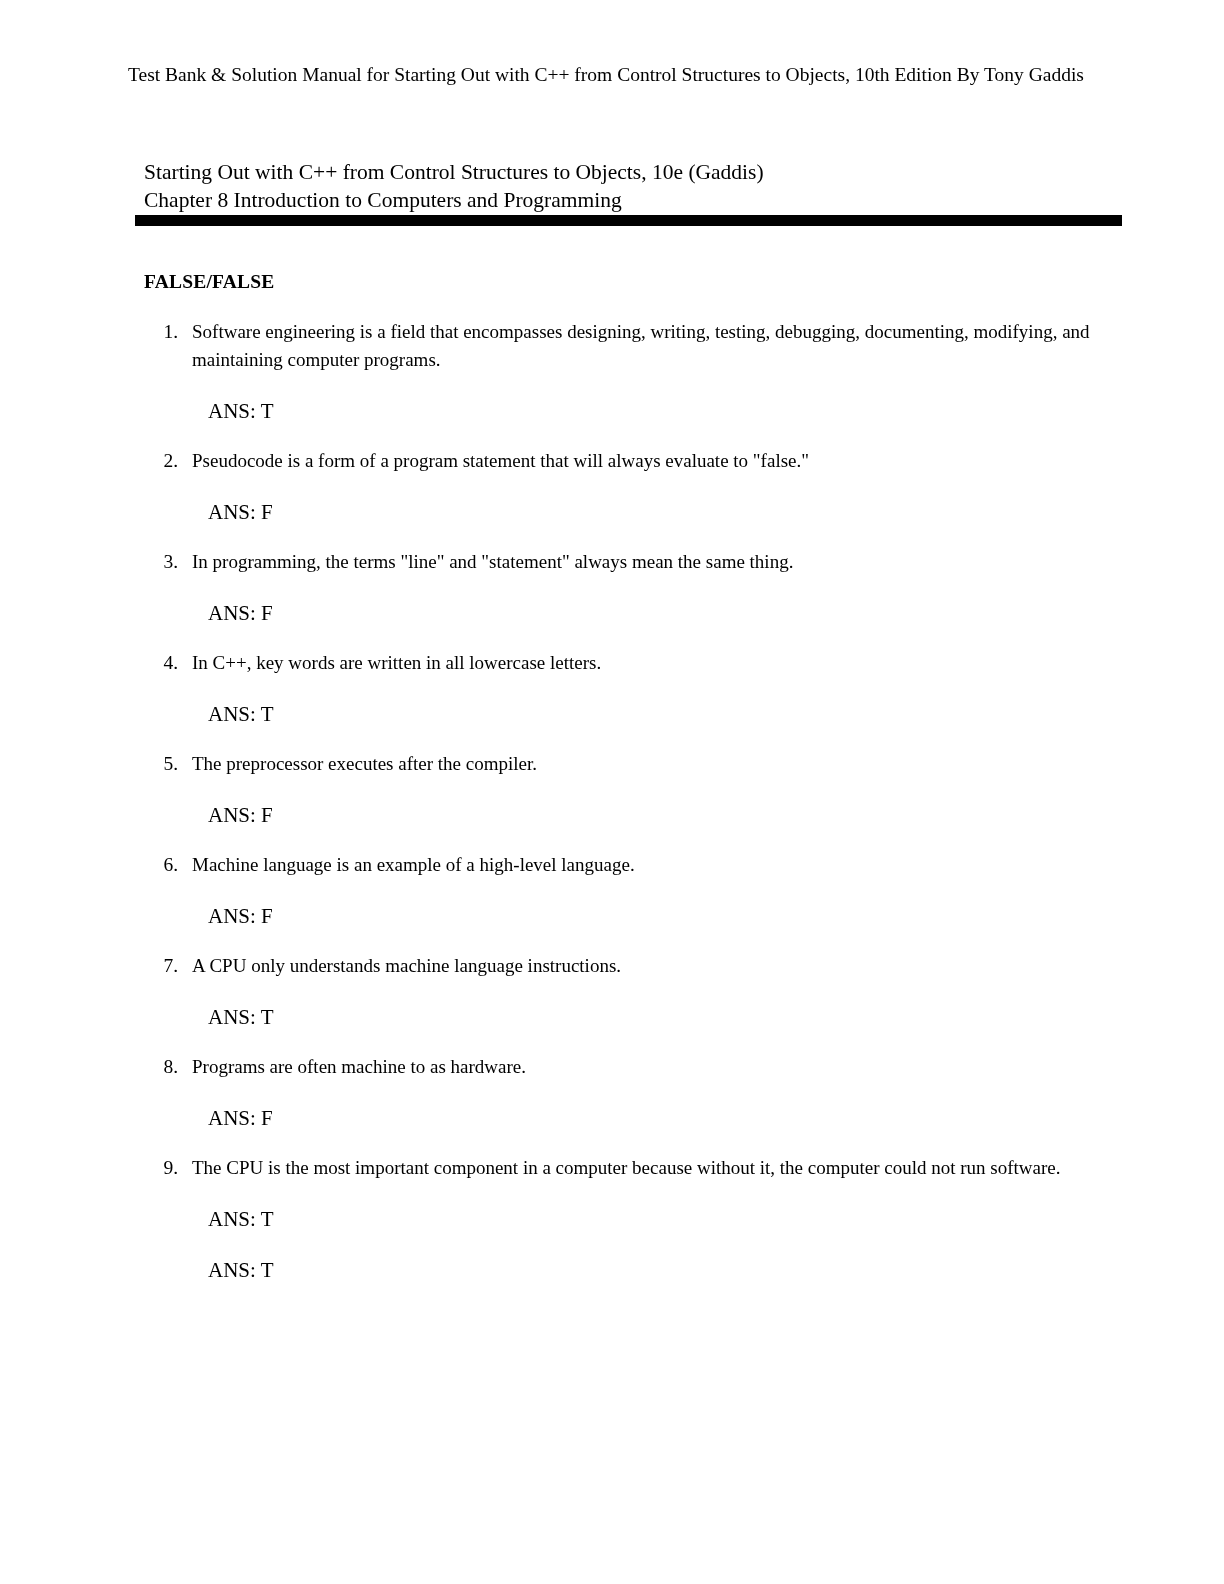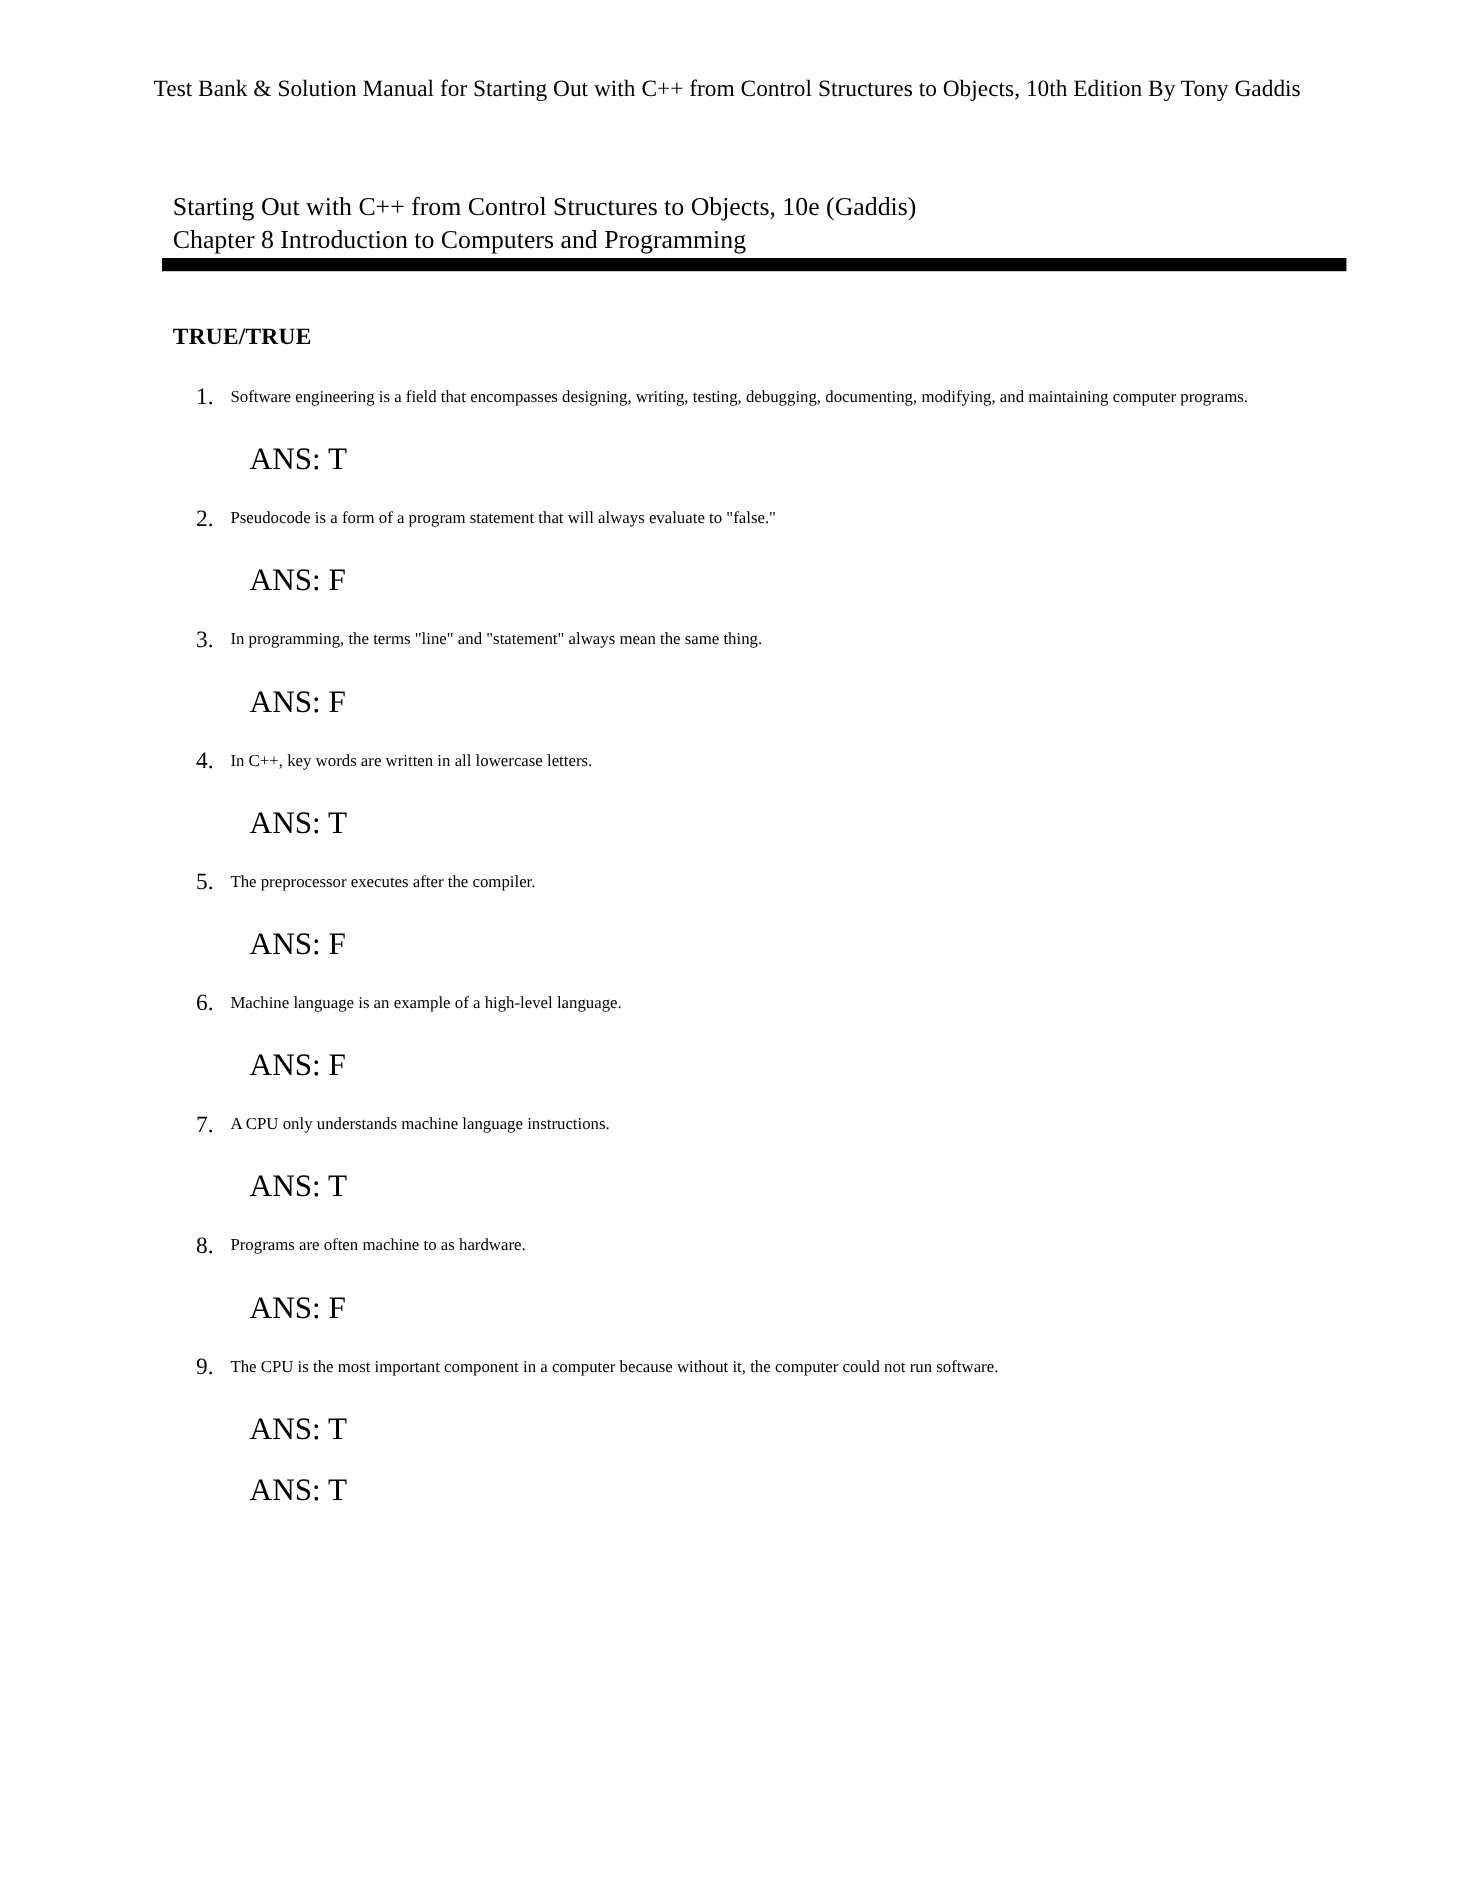--- a/index.html
+++ b/index.html
@@ -116,7 +116,7 @@
     <div class="rule-bar"></div>
   </div>
 
-  <div class="section-heading">TRUE/TRUE</div>
+  <div class="section-heading">FALSE/FALSE</div>
 
   <div class="qlist">
 

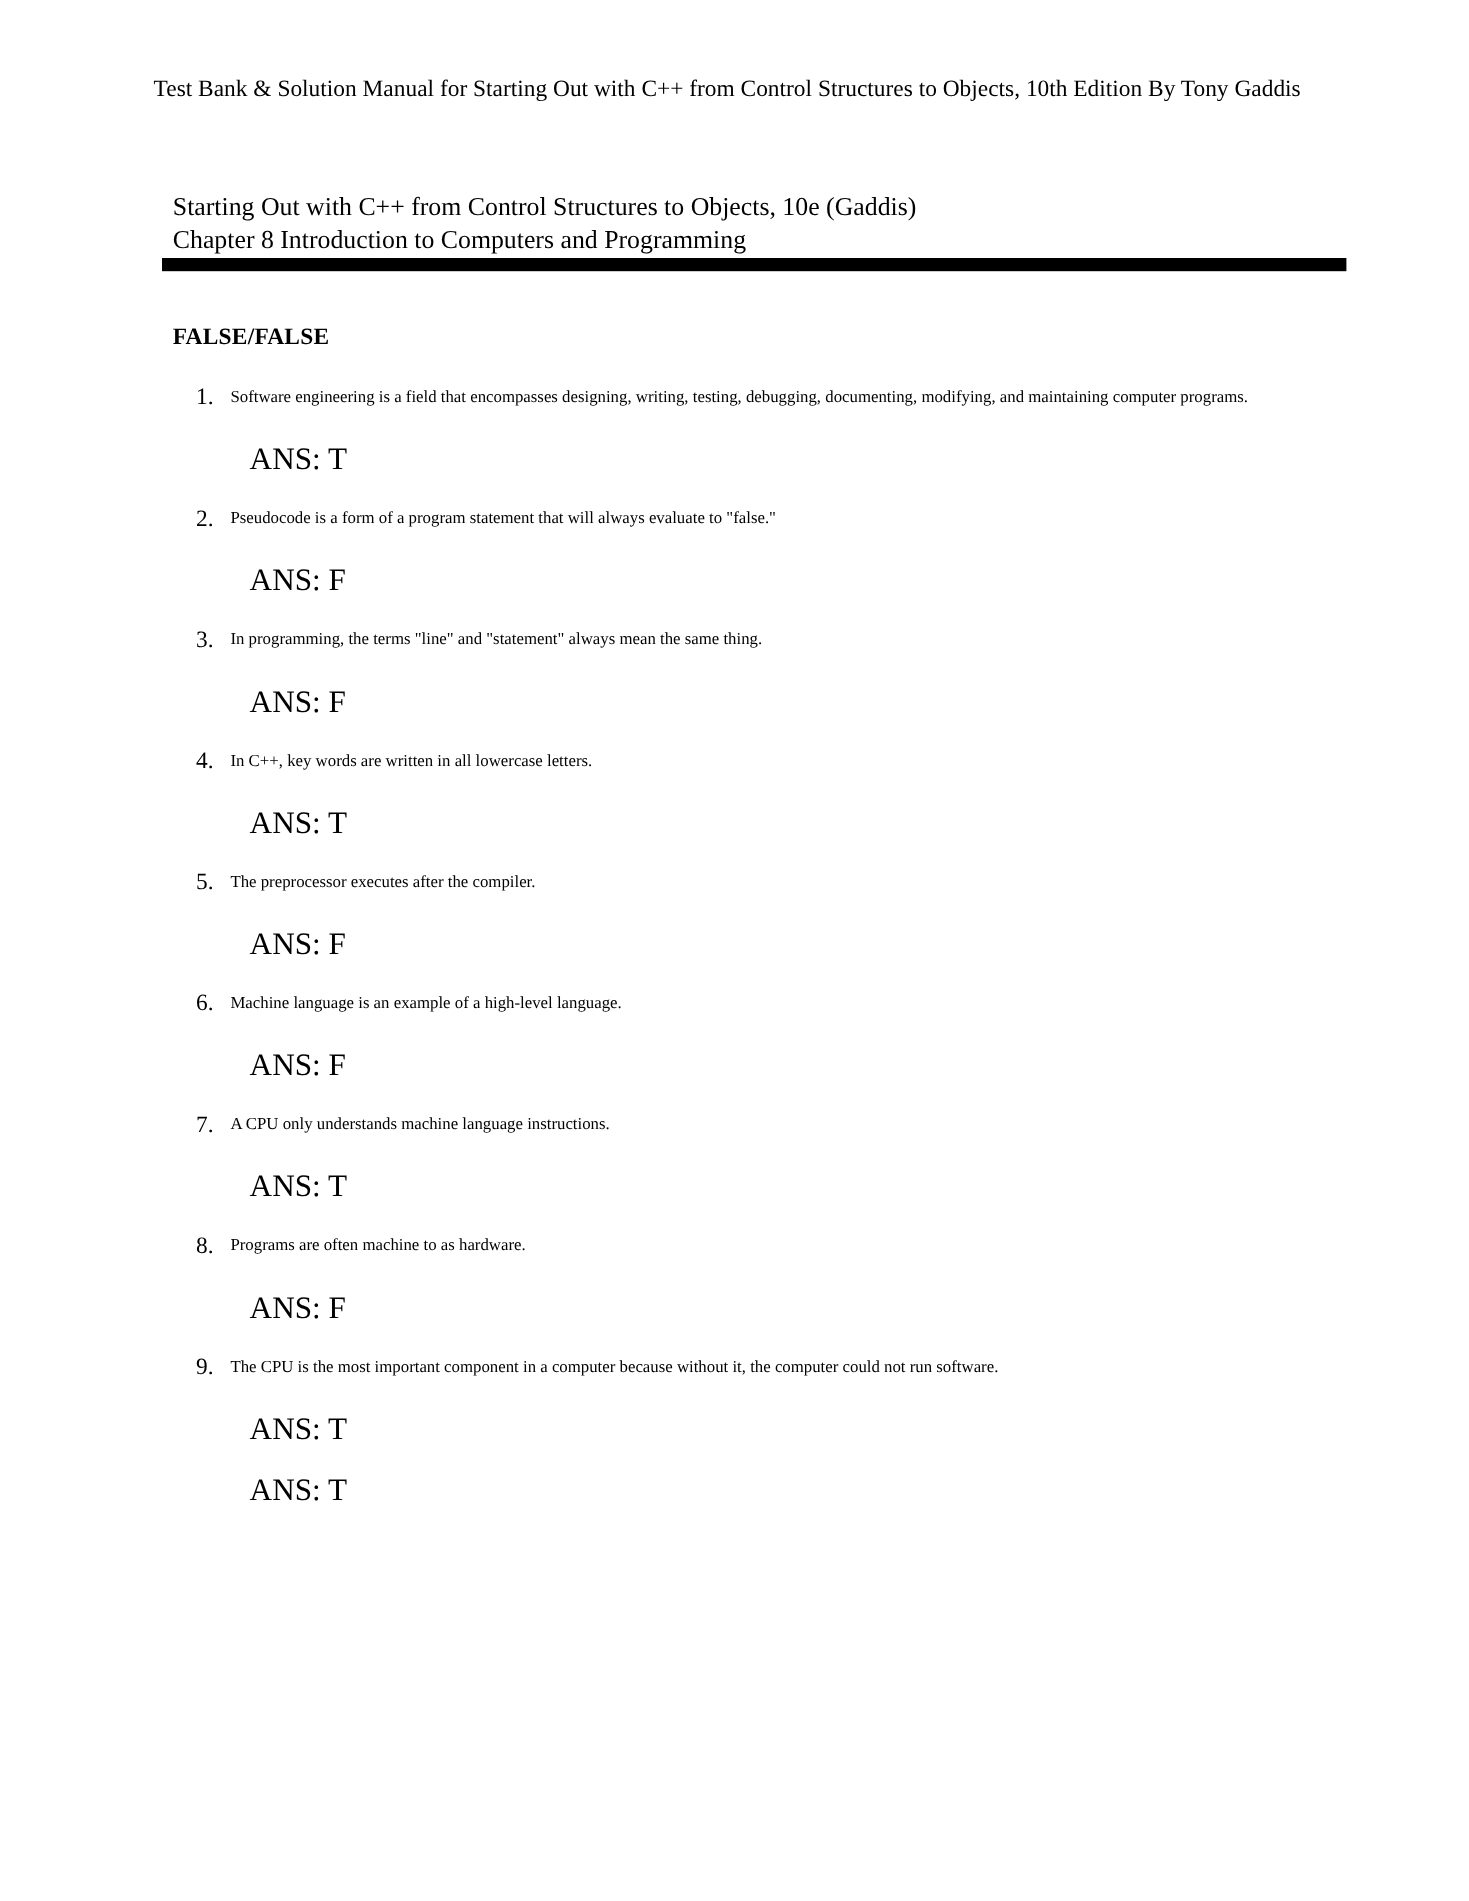--- a/index.html
+++ b/index.html
@@ -92,7 +92,7 @@
   }
   .qtext {
     flex: 1 1 auto;
-    font-size: 14px;
+    font-size: 19px;
     line-height: 28px;
     text-align: left;
   }

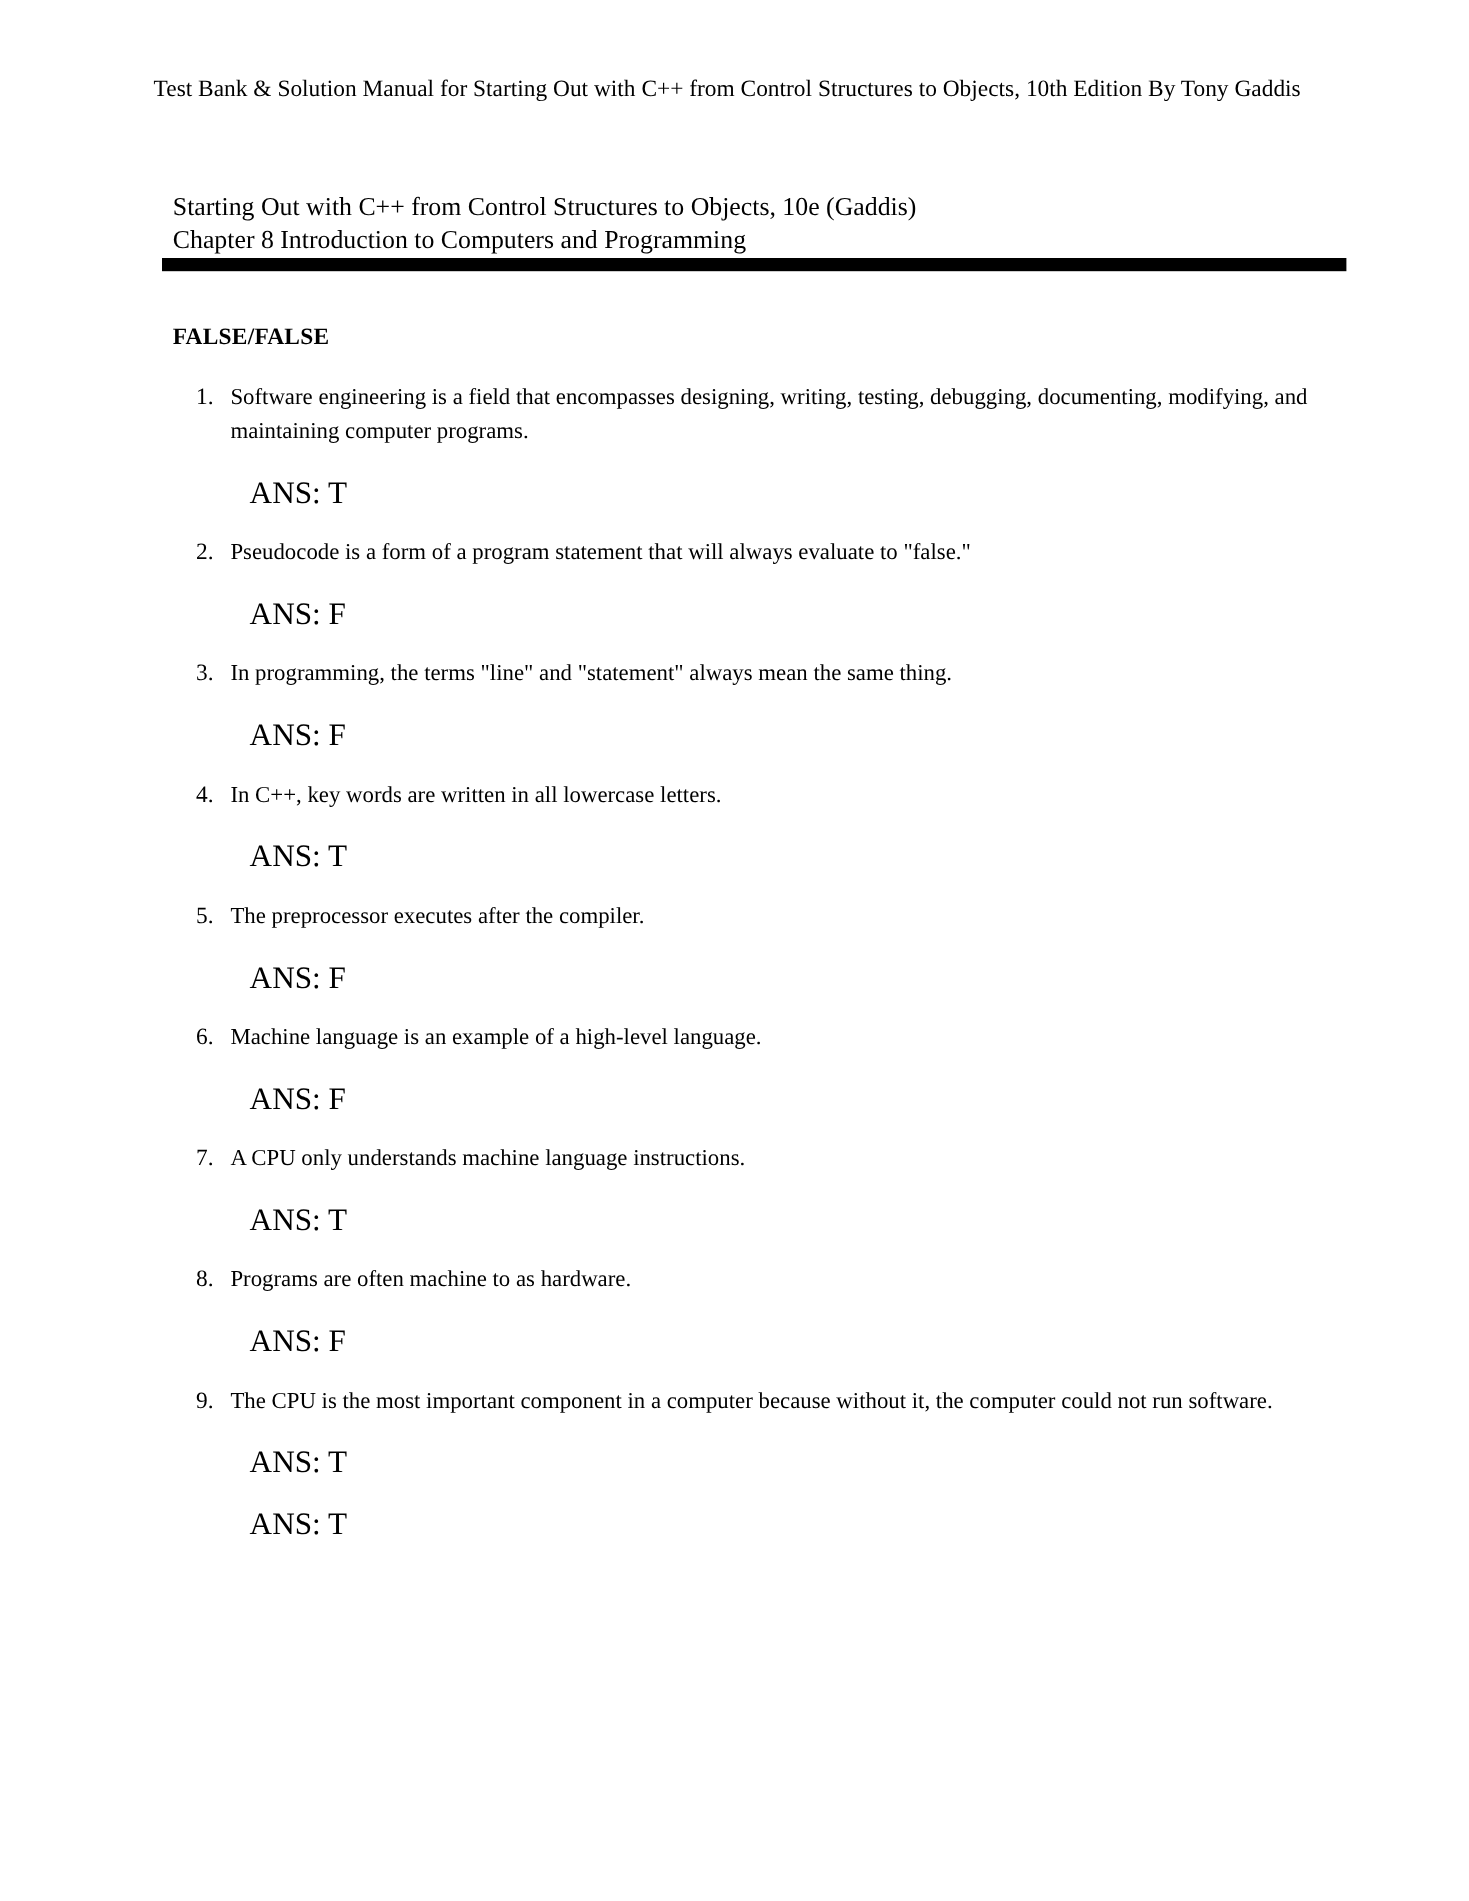--- a/index.html
+++ b/index.html
@@ -99,7 +99,7 @@
   .ansrow {
     margin-top: 23px;
     padding-left: 64px;
-    font-size: 26px;
+    font-size: 21px;
     line-height: 28px;
   }
 </style>

